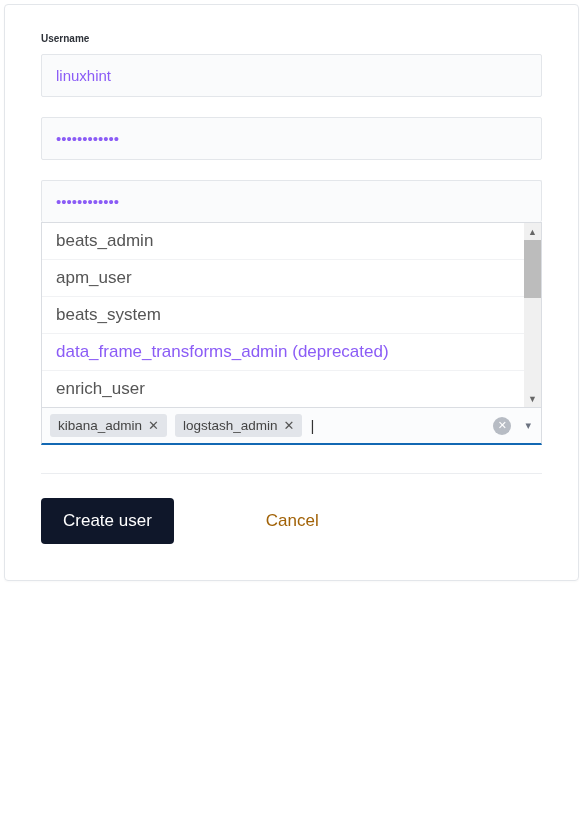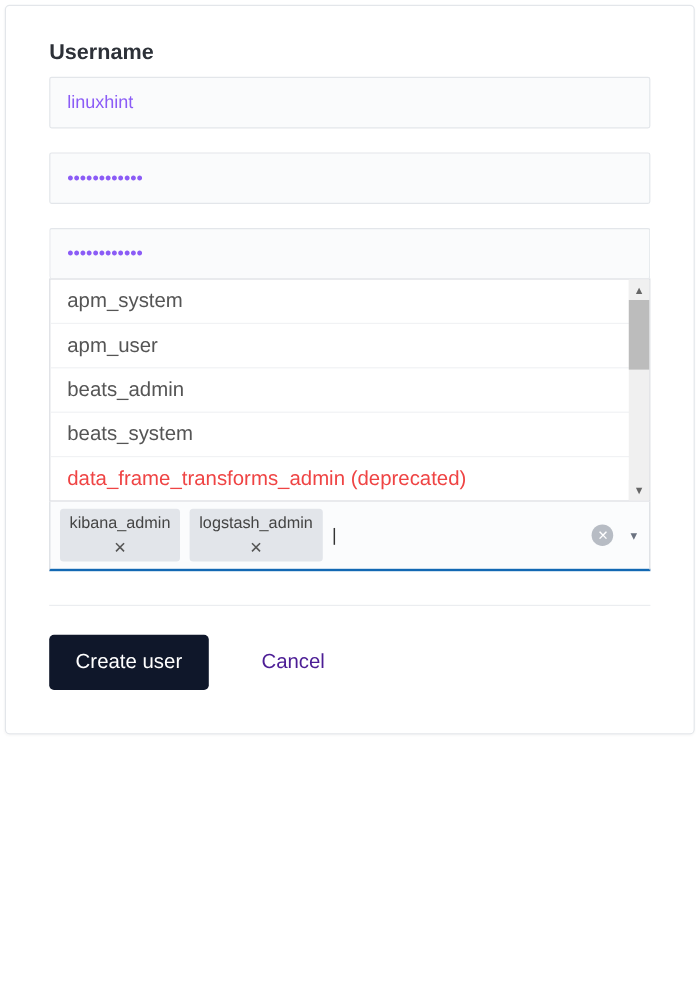--- a/index.html
+++ b/index.html
@@ -23,7 +23,7 @@
       margin-bottom: 28px;
     }
     .field-label {
-      font-size: 18px;
+      font-size: 10px;
       font-weight: 600;
       color: #2d3138;
       margin-bottom: 10px;

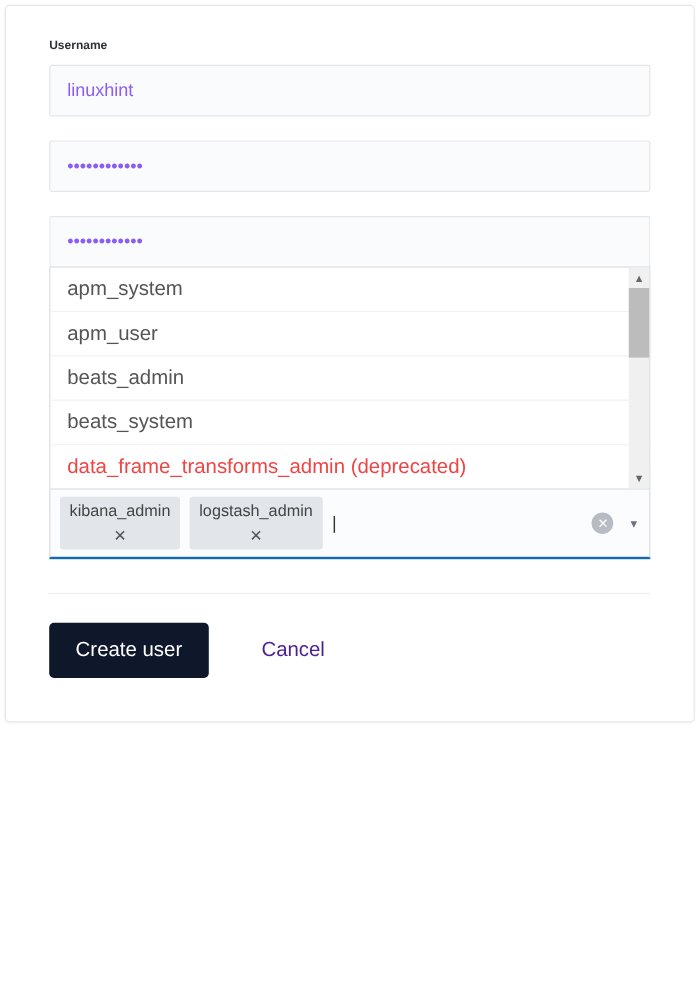--- a/index.html
+++ b/index.html
@@ -180,7 +180,6 @@
 
   <div class="dropdown">
     <div class="dropdown-inner" id="options-container">
-        <div class="option">apm_system</div>
         <div class="option">apm_user</div>
         <div class="option">beats_admin</div>
         <div class="option">beats_system</div>

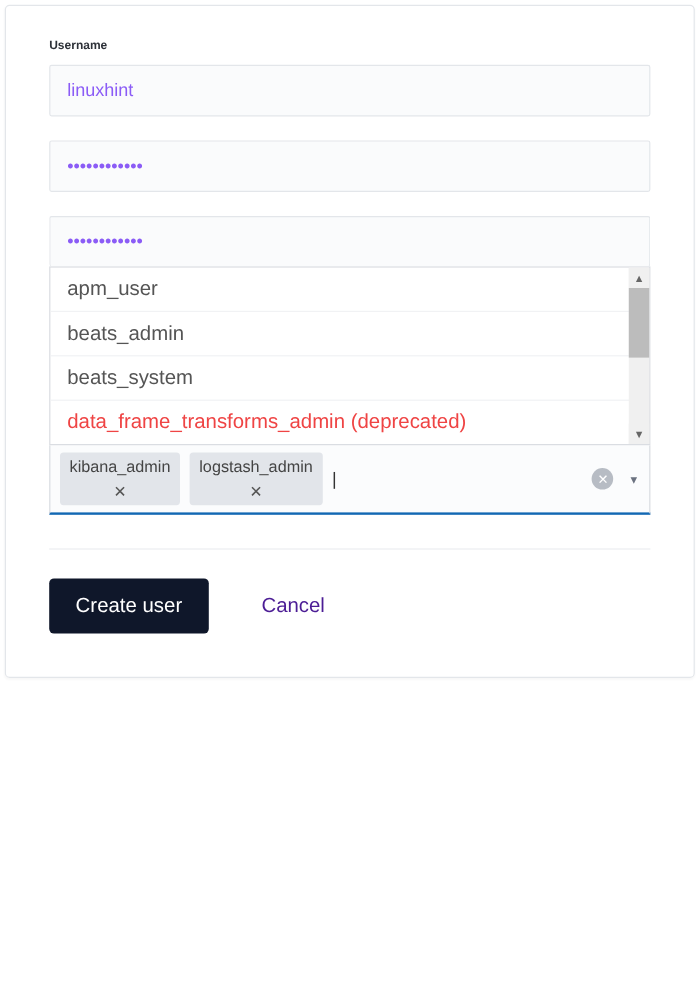--- a/index.html
+++ b/index.html
@@ -180,8 +180,8 @@
 
   <div class="dropdown">
     <div class="dropdown-inner" id="options-container">
+        <div class="option">beats_admin</div>
         <div class="option">apm_user</div>
-        <div class="option">beats_admin</div>
         <div class="option">beats_system</div>
         <div class="option deprecated">data_frame_transforms_admin (deprecated)</div>
       </div>

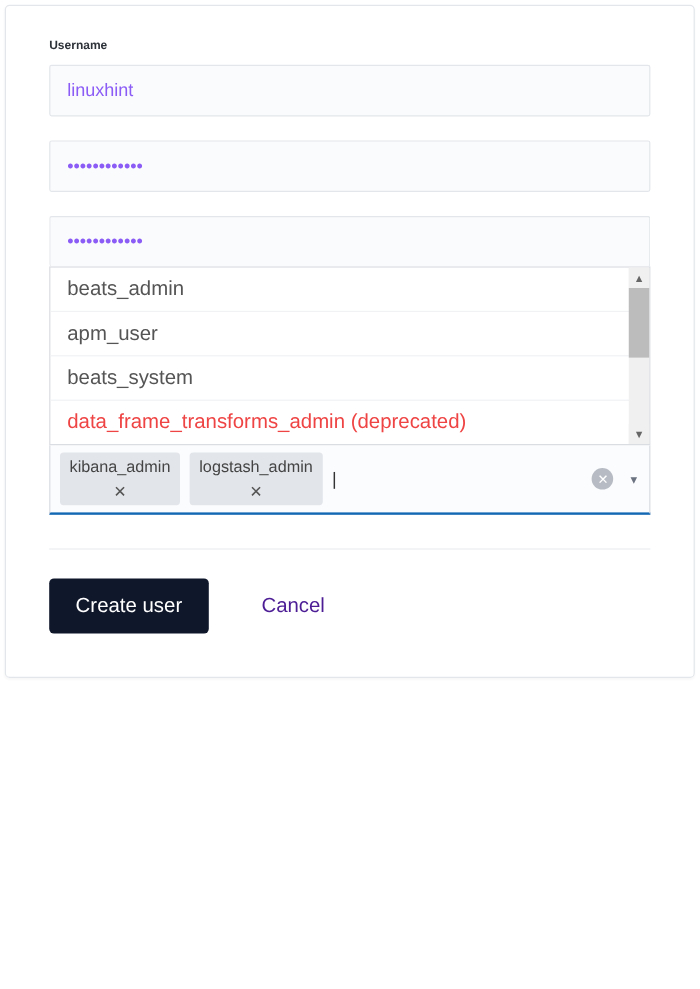--- a/index.html
+++ b/index.html
@@ -61,7 +61,7 @@
       cursor: pointer;
     }
     .option:last-child { border-bottom: none; }
-    .option.deprecated { color: #ef4444; }
+    .option.deprecated { color: #8b5cf6; }
     .scroll-track {
       position: absolute;
       right: 0;

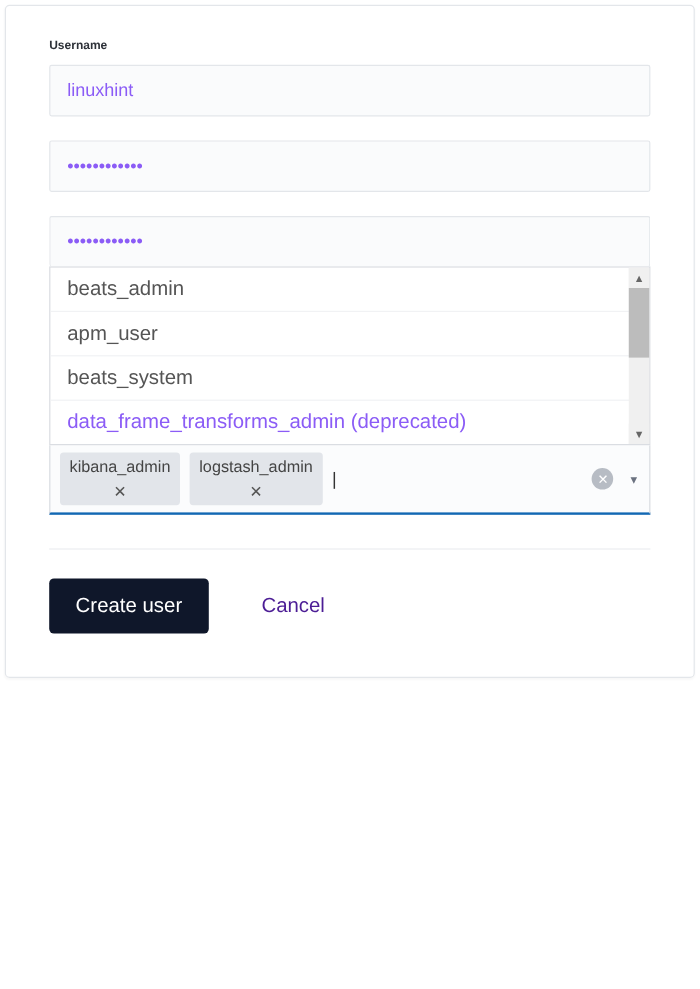--- a/index.html
+++ b/index.html
@@ -184,6 +184,7 @@
         <div class="option">apm_user</div>
         <div class="option">beats_system</div>
         <div class="option deprecated">data_frame_transforms_admin (deprecated)</div>
+        <div class="option">enrich_user</div>
       </div>
     <div class="scroll-track">
       <div class="scroll-up">▲</div>

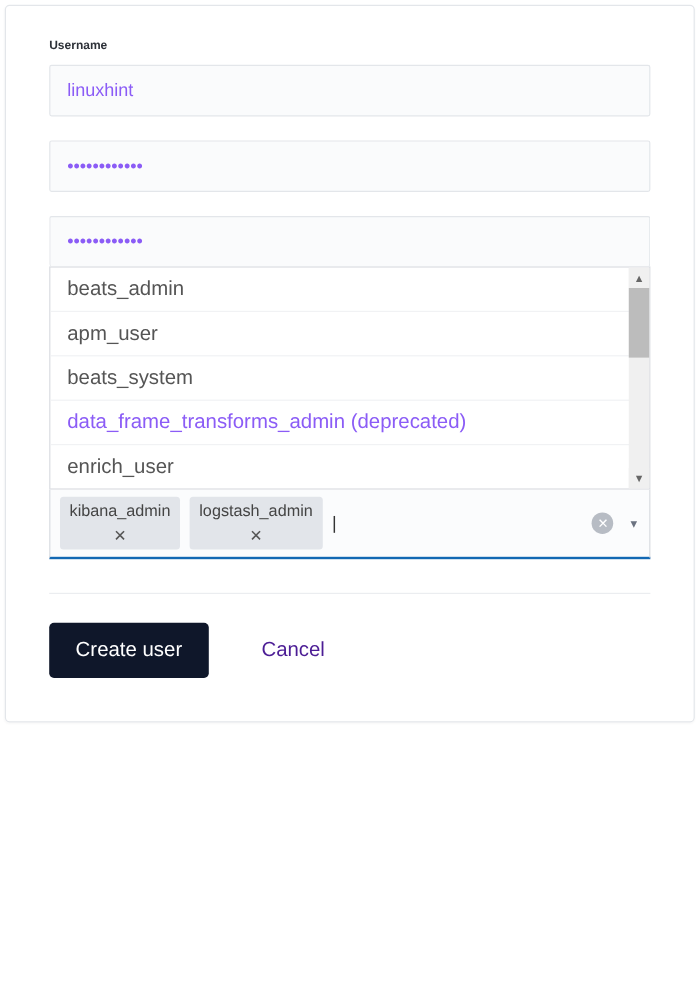--- a/index.html
+++ b/index.html
@@ -112,7 +112,6 @@
       display: inline-flex;
       align-items: center;
       gap: 6px;
-      flex-direction: column;
     }
     .tag-x { font-size: 13px; color: #555; cursor: pointer; }
     .combo-cursor {

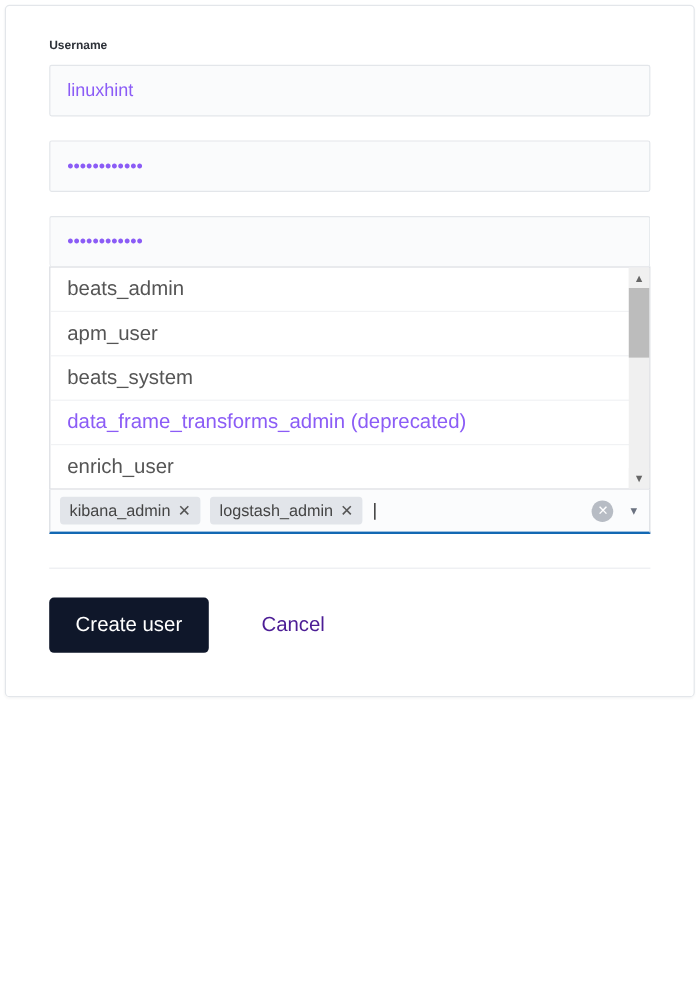--- a/index.html
+++ b/index.html
@@ -160,9 +160,10 @@
     .link-btn {
       background: none;
       border: none;
-      color: #4c1d95;
+      color: #a16207;
       font-size: 17px;
       cursor: pointer;
+      margin-left: 48px;
     }
   </style>
 </head>

